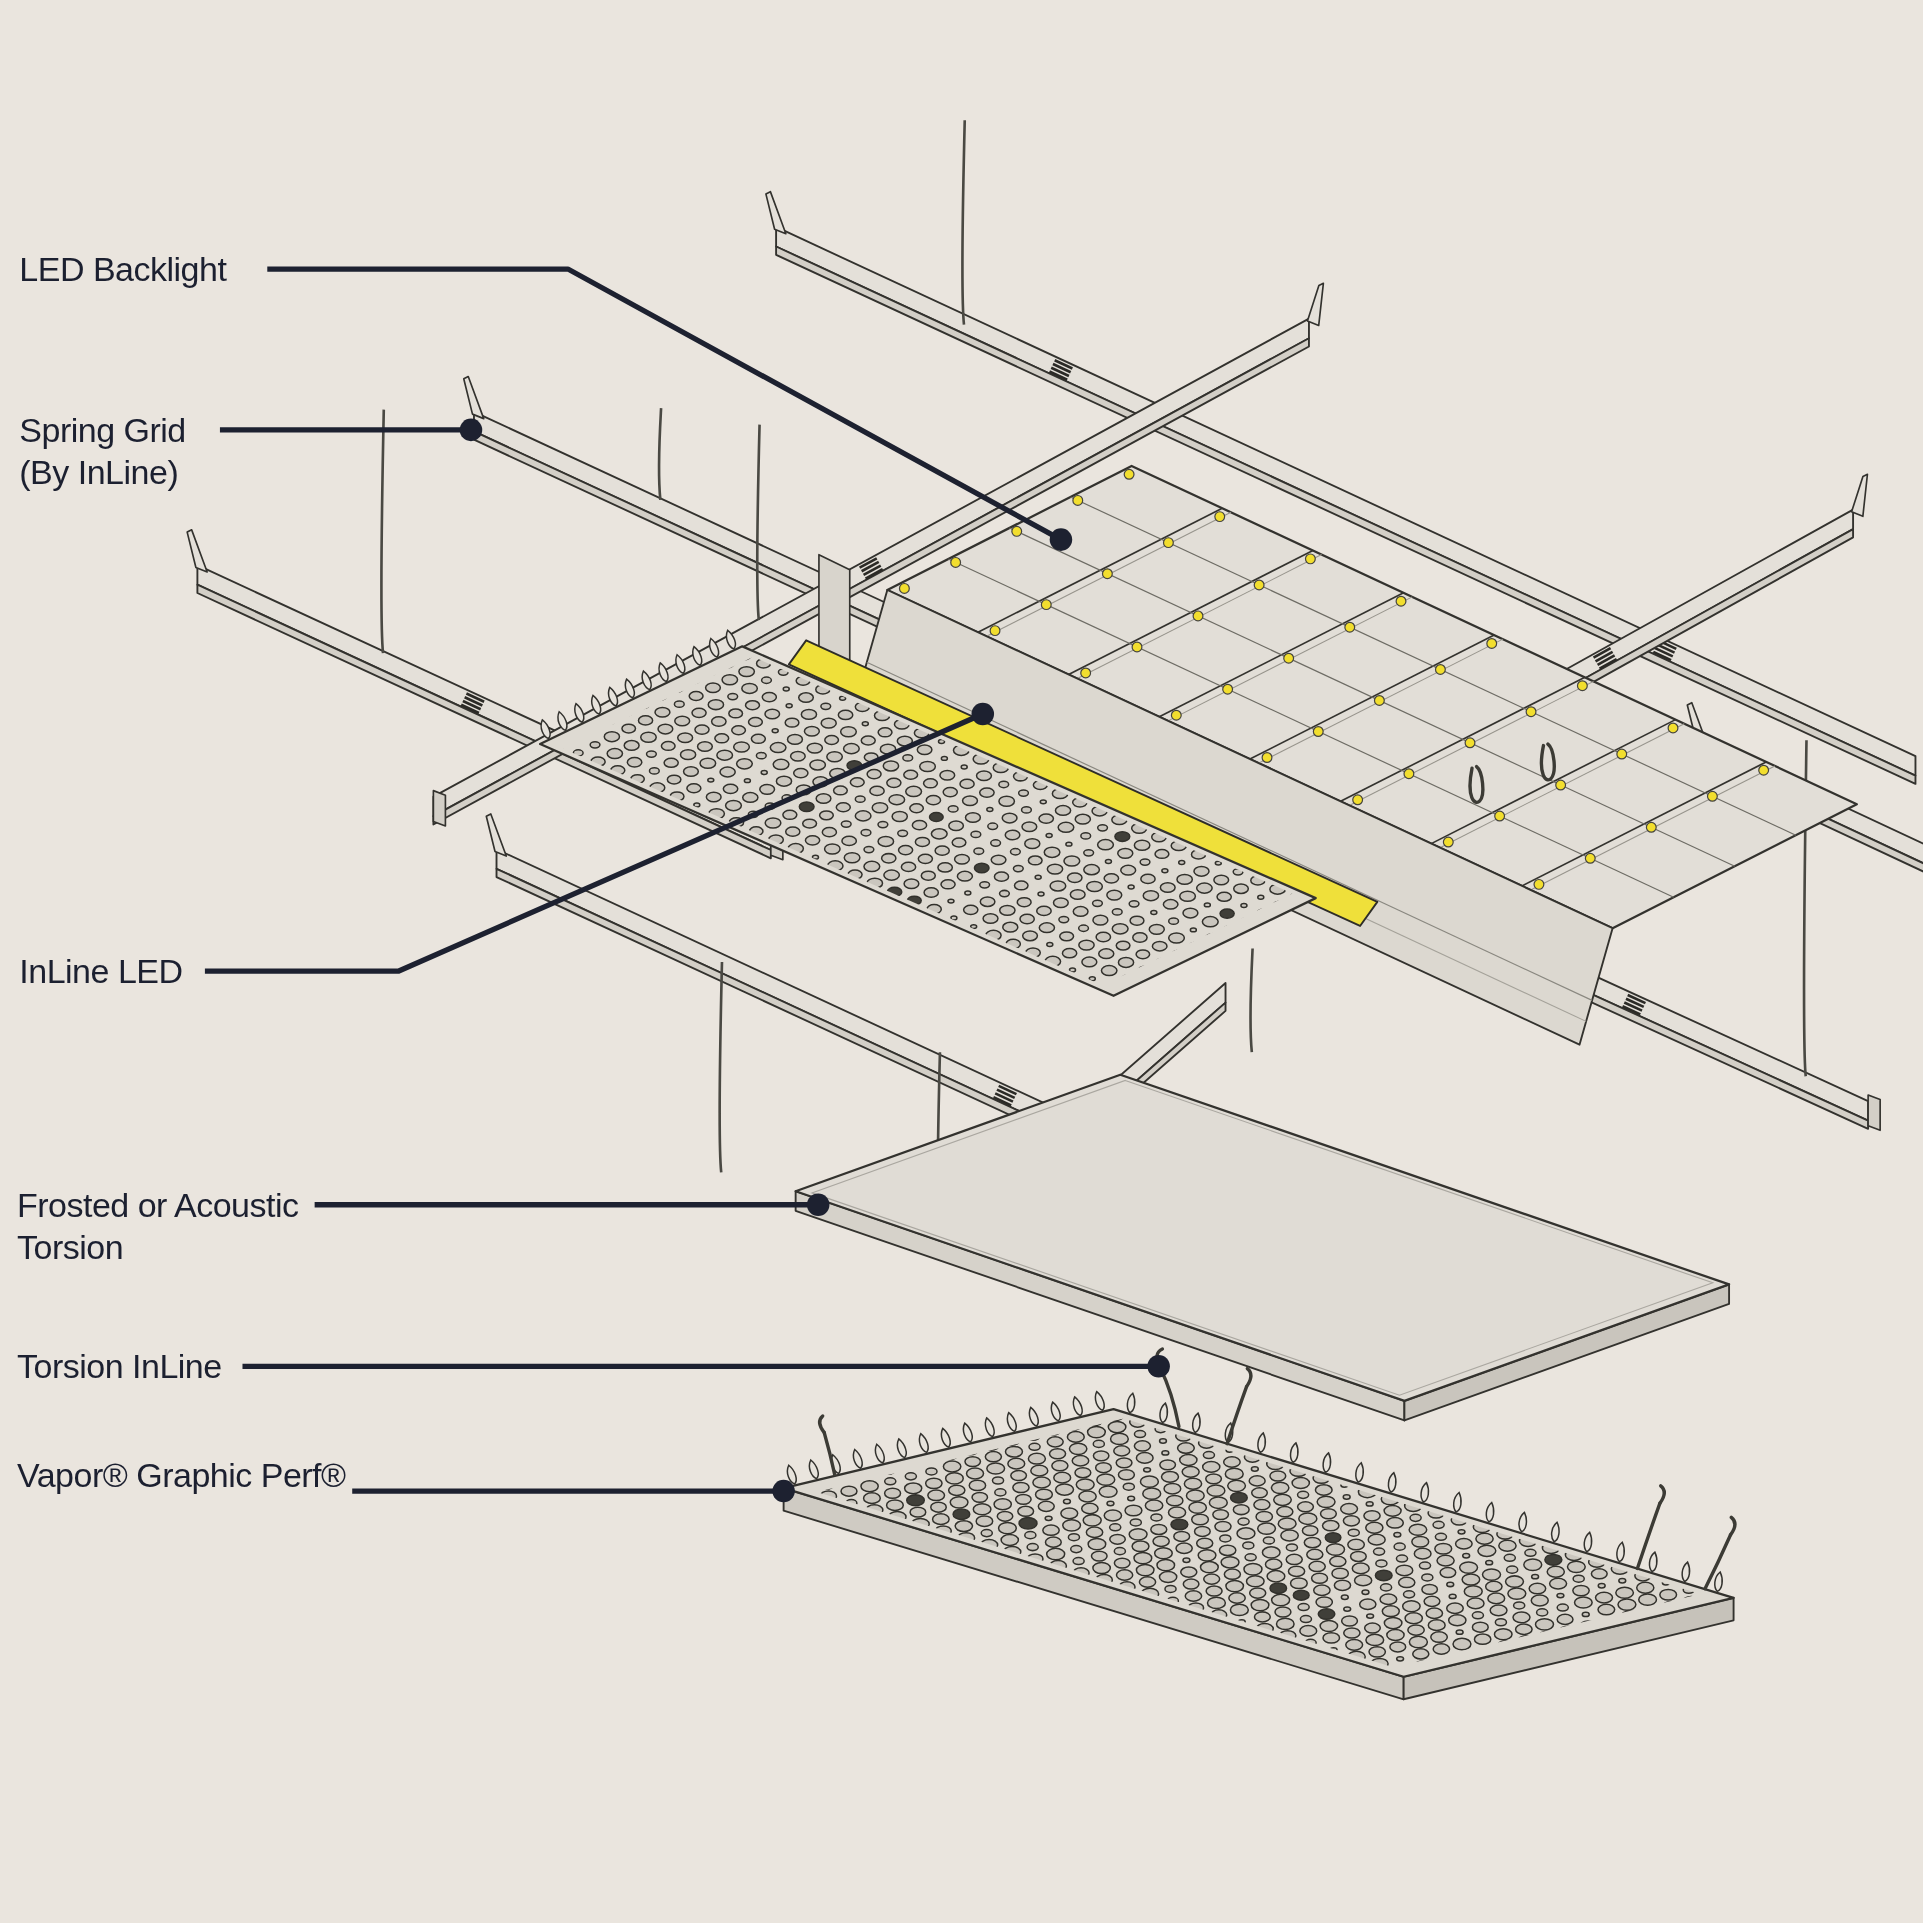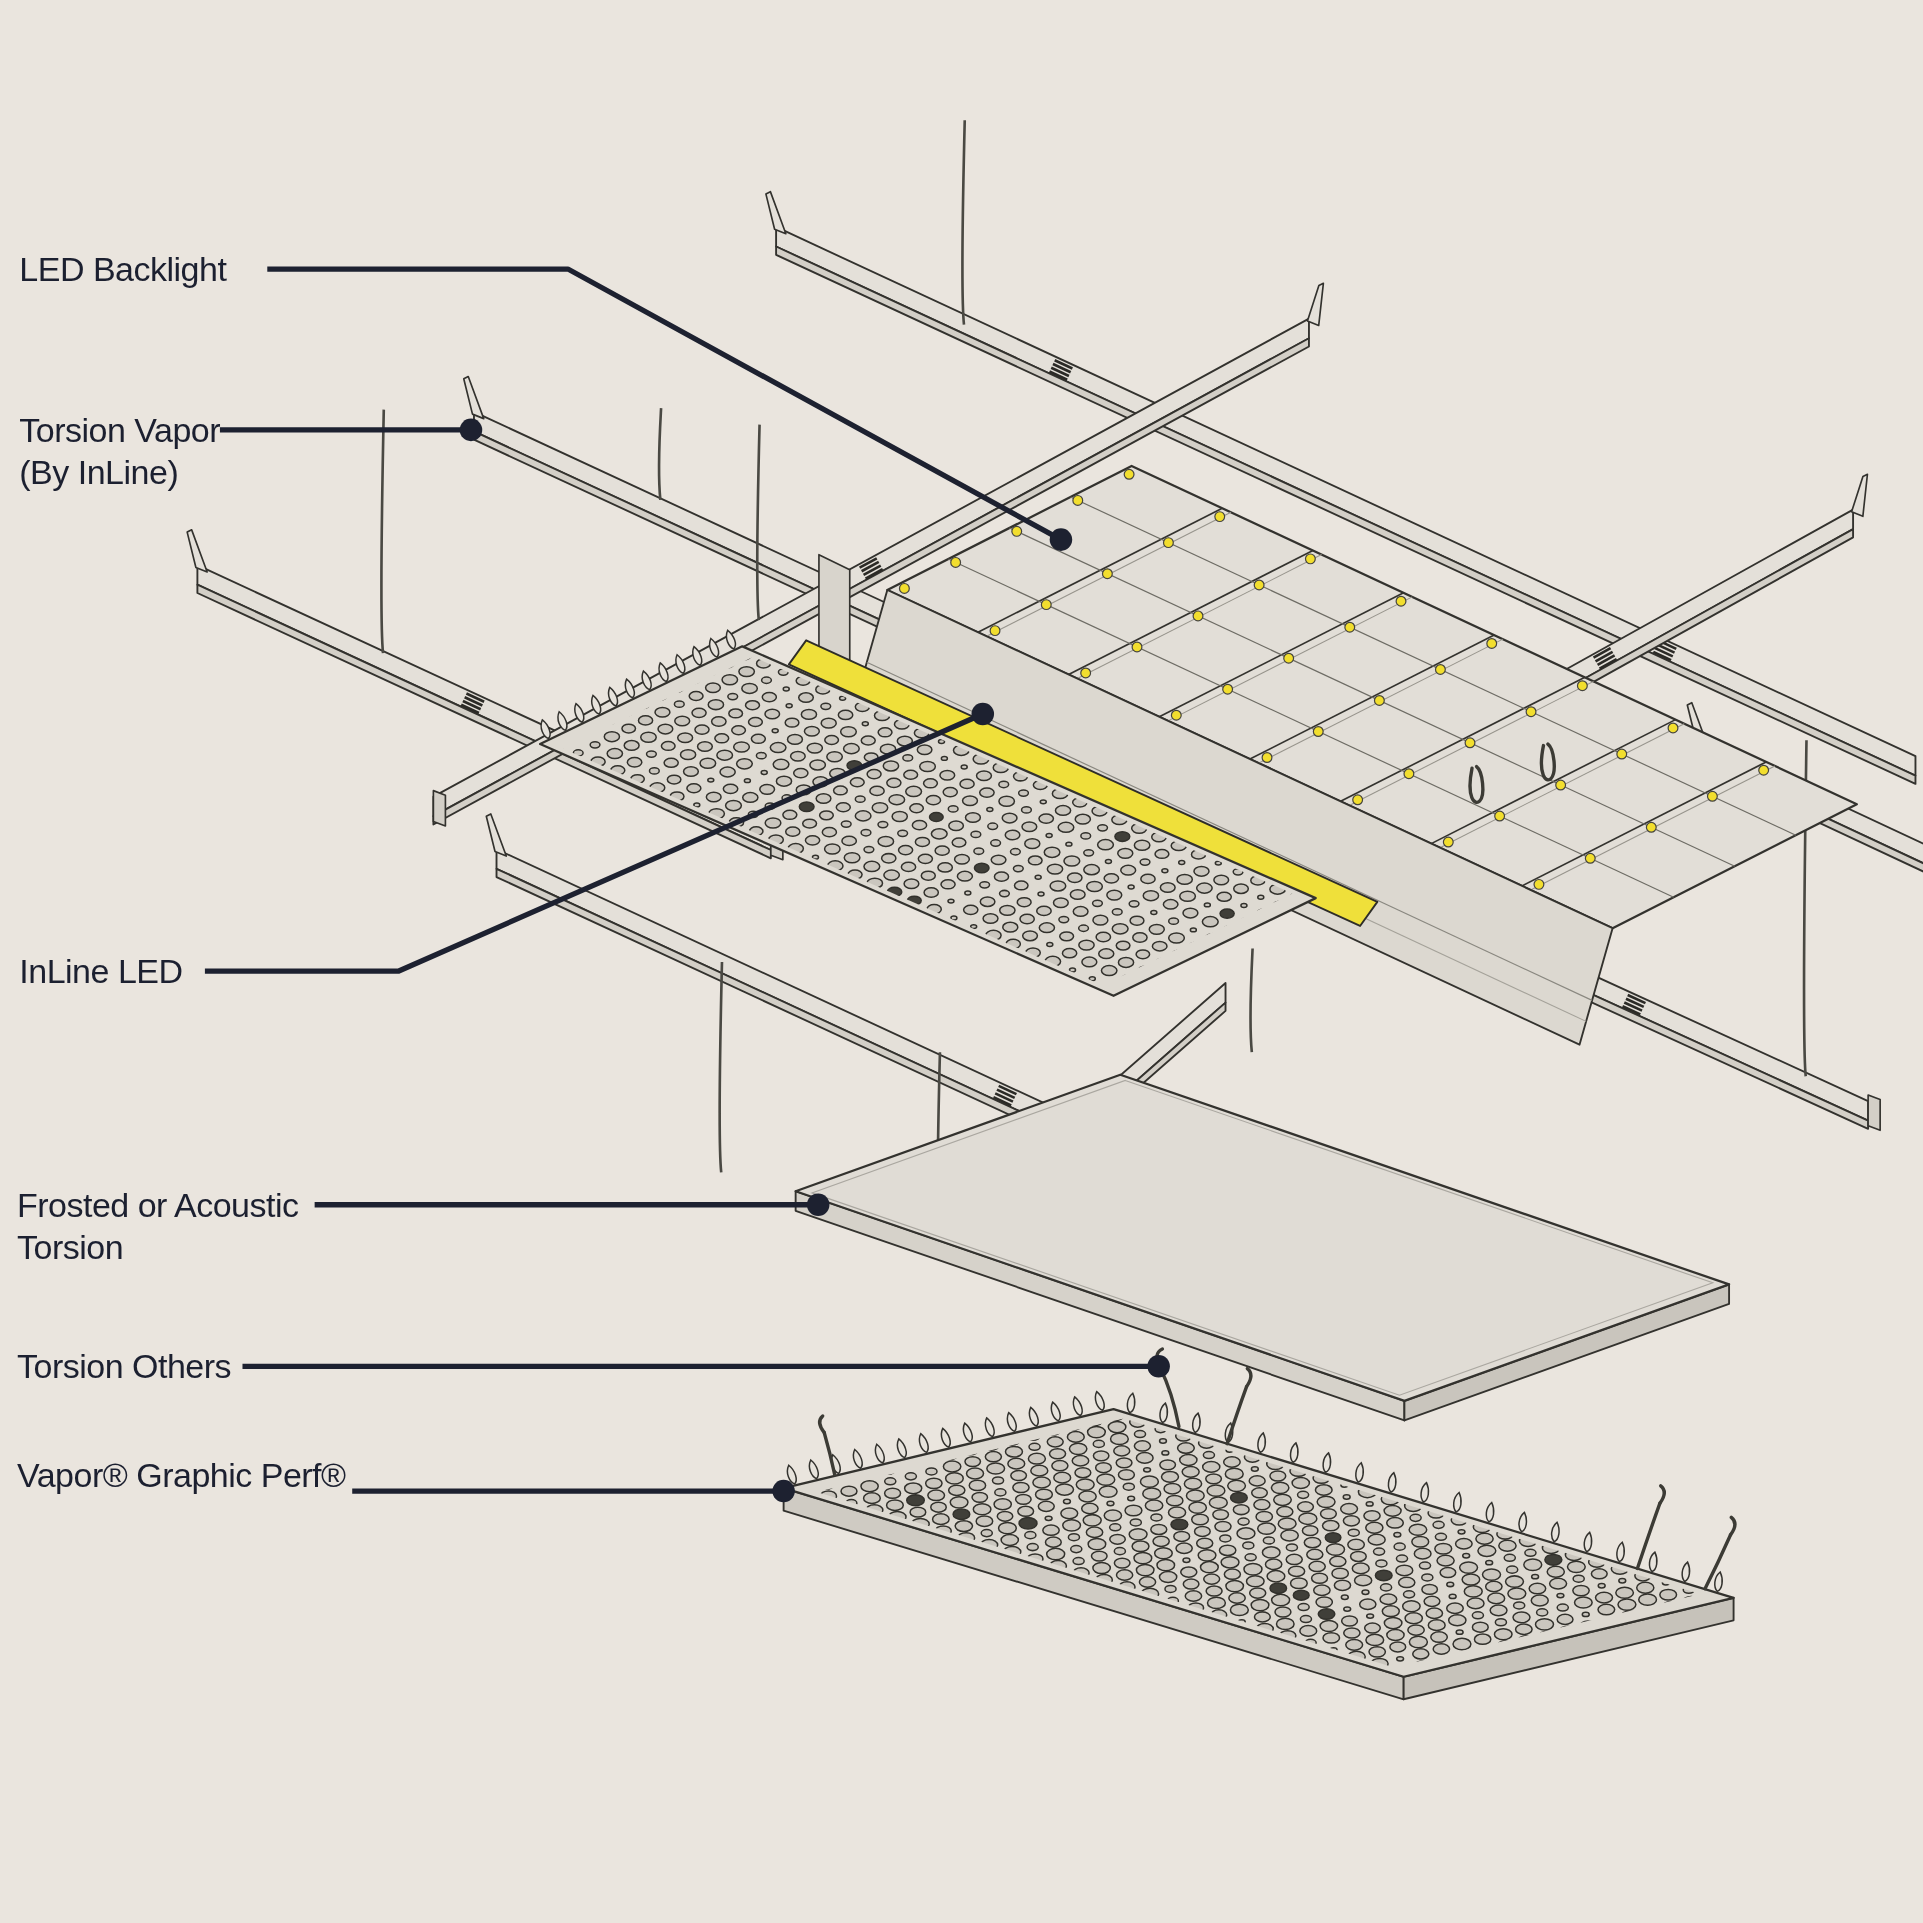--- a/index.html
+++ b/index.html
@@ -1080,7 +1080,7 @@
       <div>LED Backlight</div>
     </div>
     <div class="label" style="left:11.3px;top:409px">
-      <div>Torsion Vapor</div>
+      <div>Spring Grid</div>
       <div>(By InLine)</div>
     </div>
     <div class="label" style="left:11.3px;top:950px">

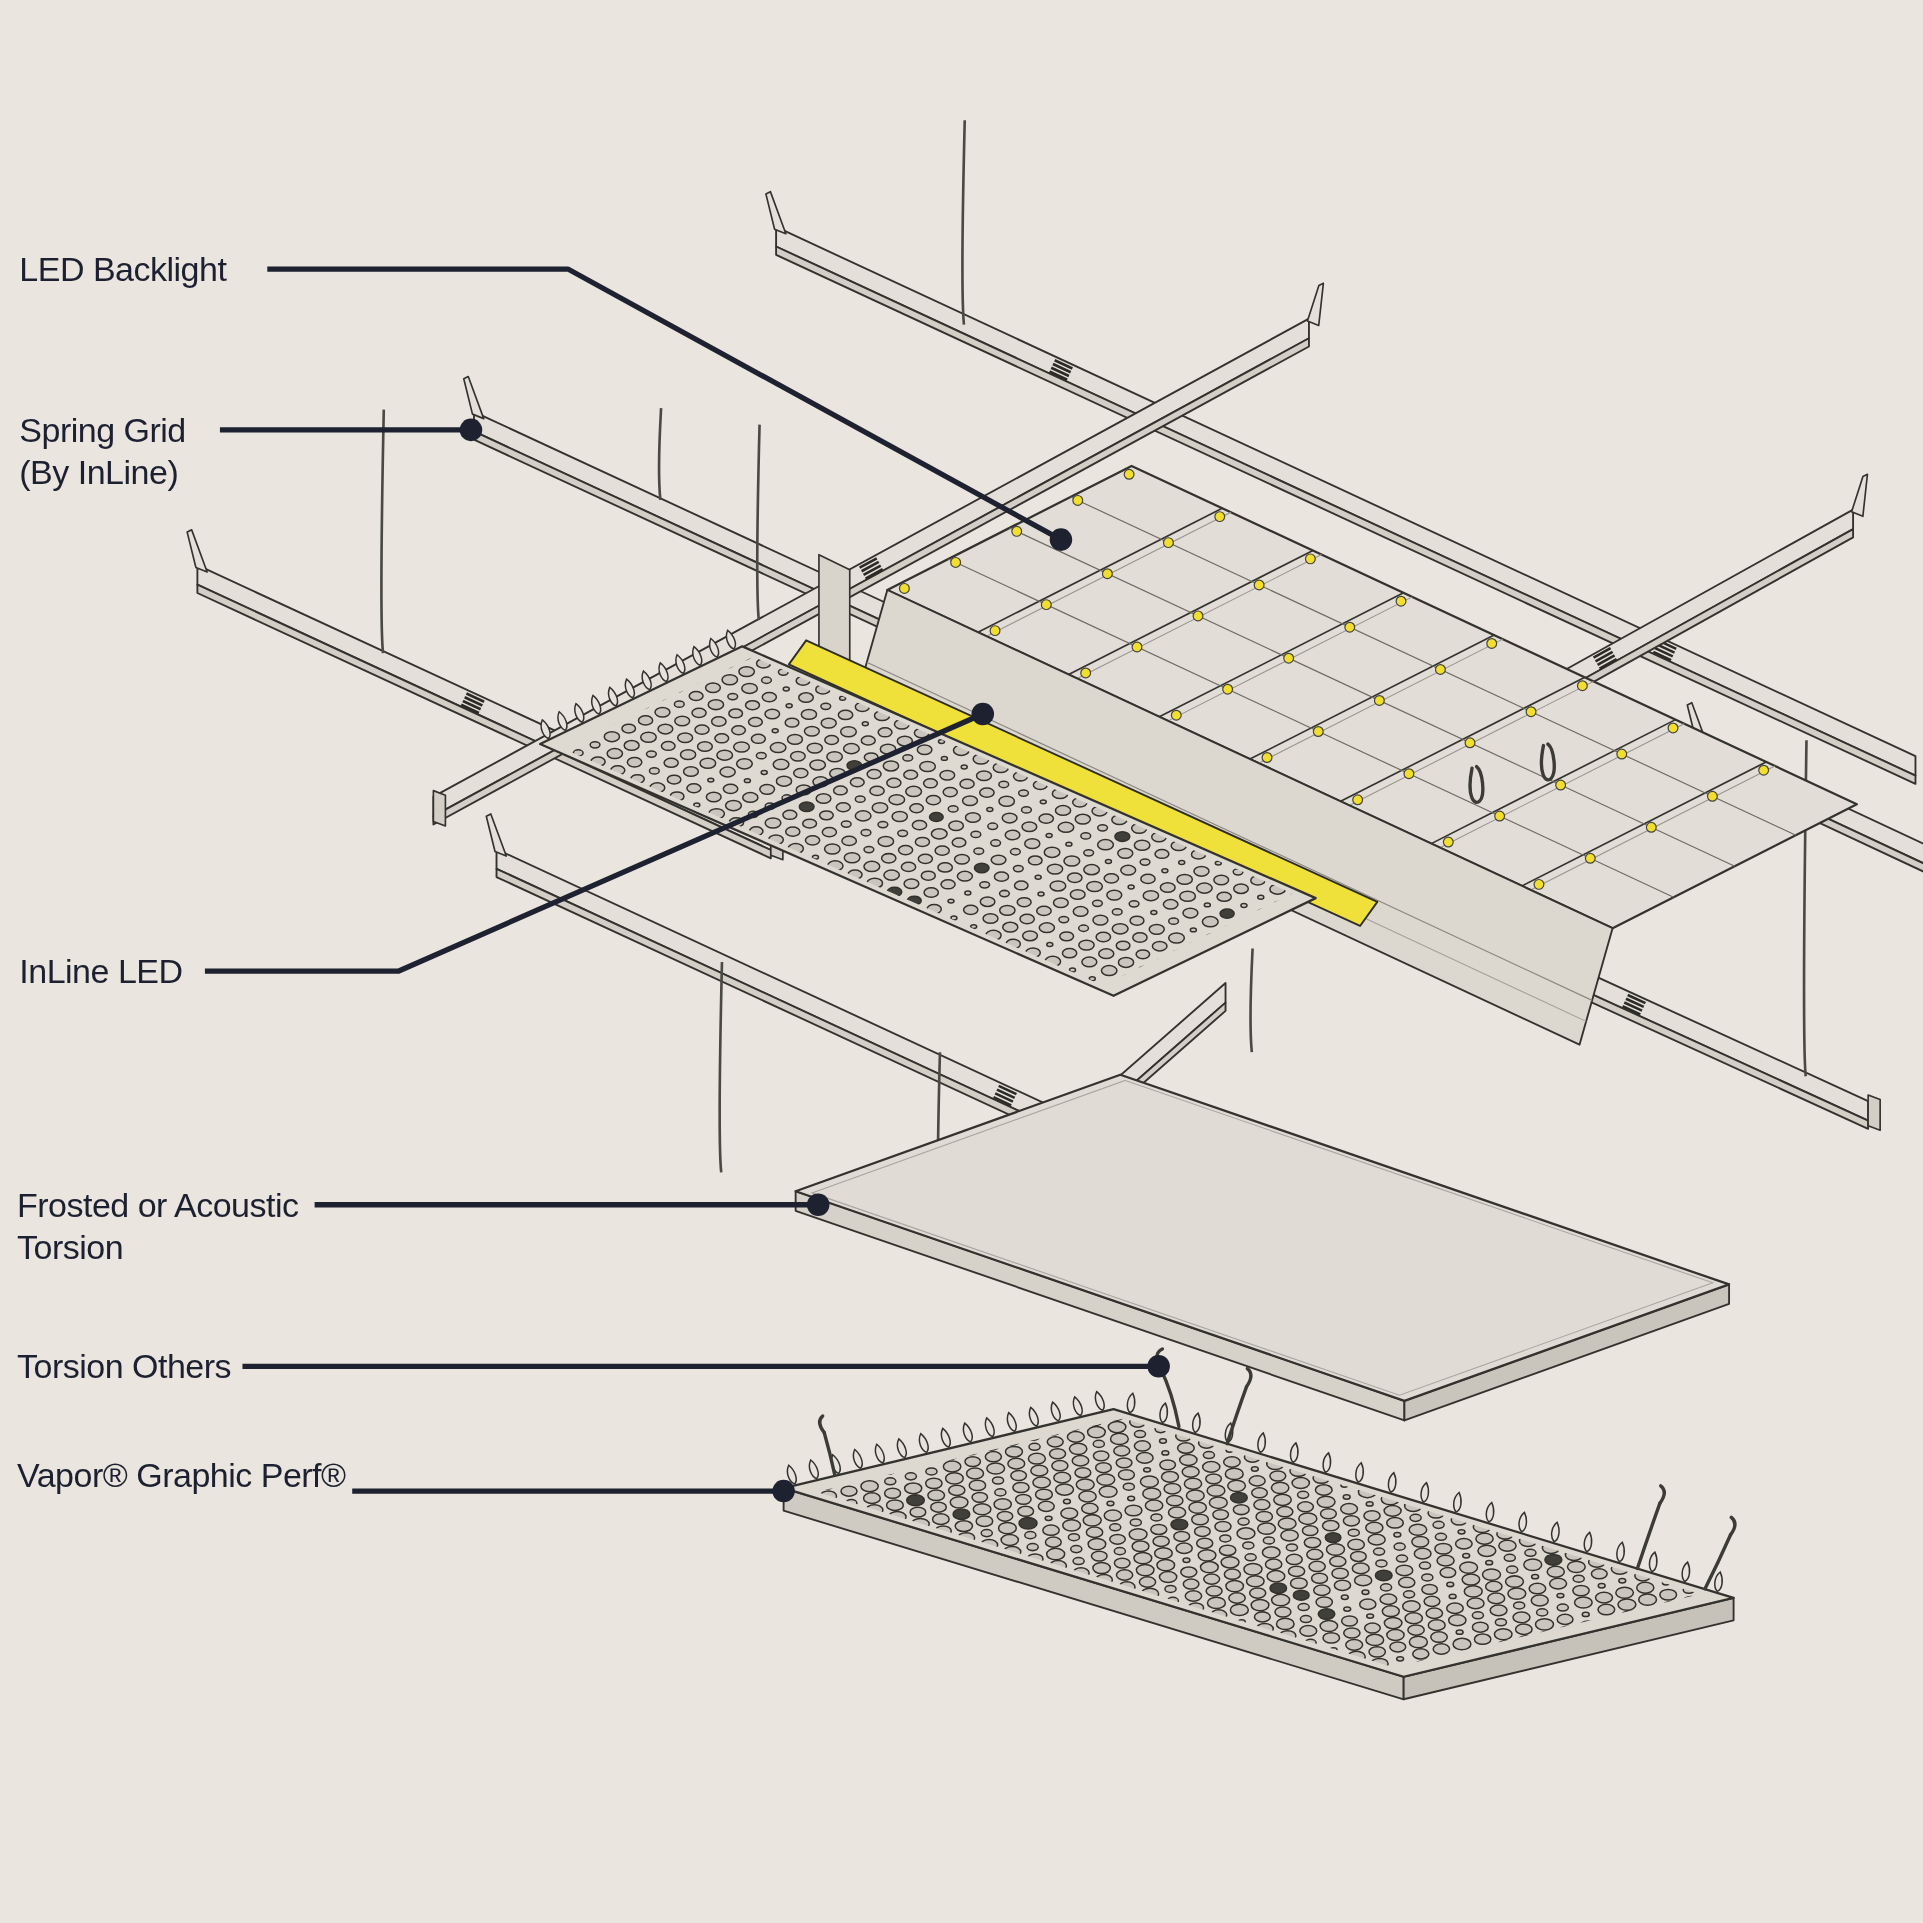--- a/index.html
+++ b/index.html
@@ -1091,7 +1091,7 @@
       <div>Torsion</div>
     </div>
     <div class="label" style="left:9px;top:1345px">
-      <div>Torsion Others</div>
+      <div>Torsion InLine</div>
     </div>
     <div class="label" style="left:9px;top:1454px">
       <div>Vapor® Graphic Perf®</div>

